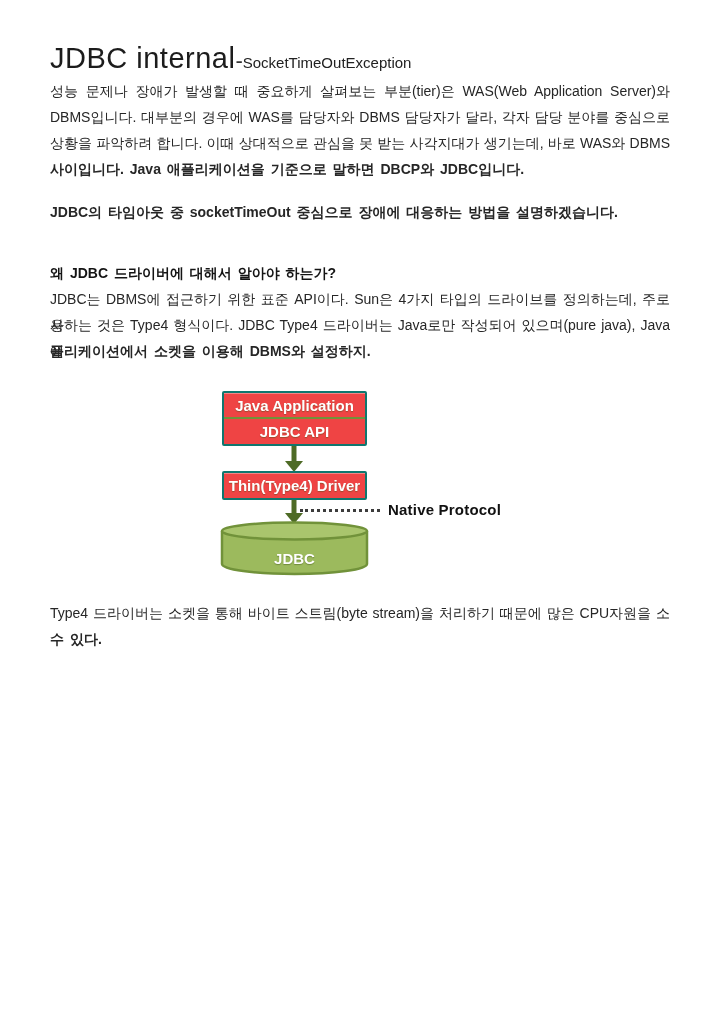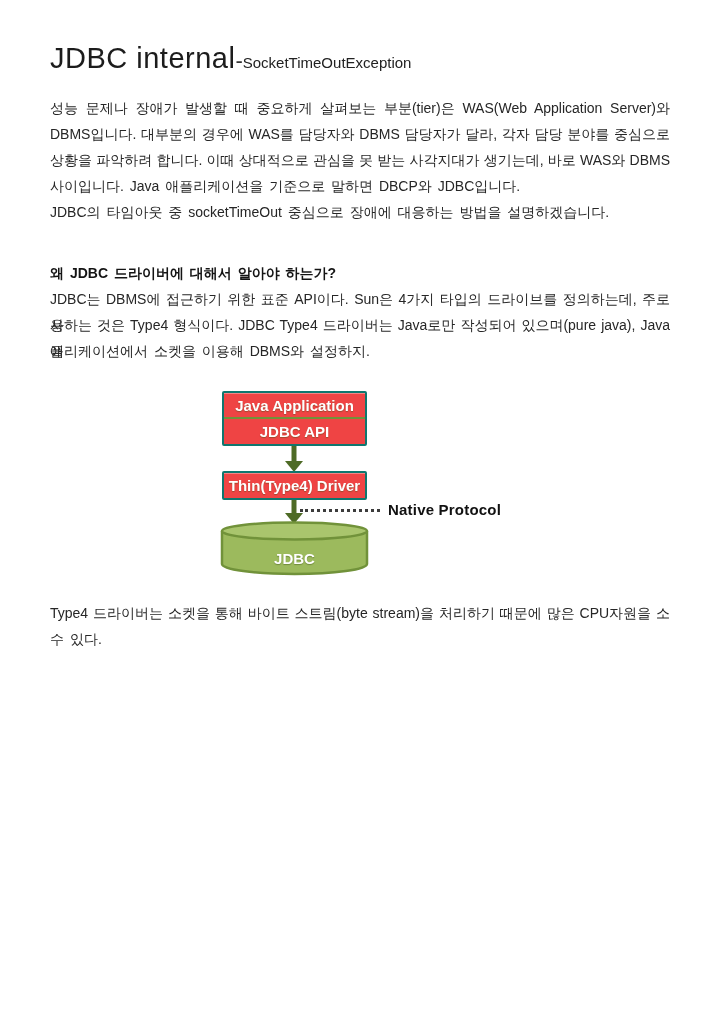--- a/index.html
+++ b/index.html
@@ -90,7 +90,7 @@
     <span class="title-sub">SocketTimeOutException</span>
   </div>
 
-  <div class="textblock" style="top:95px">
+  <div class="textblock" style="top:78px">
     <div class="line">성능 문제나 장애가 발생할 때 중요하게 살펴보는 부분(tier)은 WAS(Web Application Server)와</div>
     <div class="line">DBMS입니다. 대부분의 경우에 WAS를 담당자와 DBMS 담당자가 달라, 각자 담당 분야를 중심으로</div>
     <div class="line">상황을 파악하려 합니다. 이때 상대적으로 관심을 못 받는 사각지대가 생기는데, 바로 WAS와 DBMS</div>

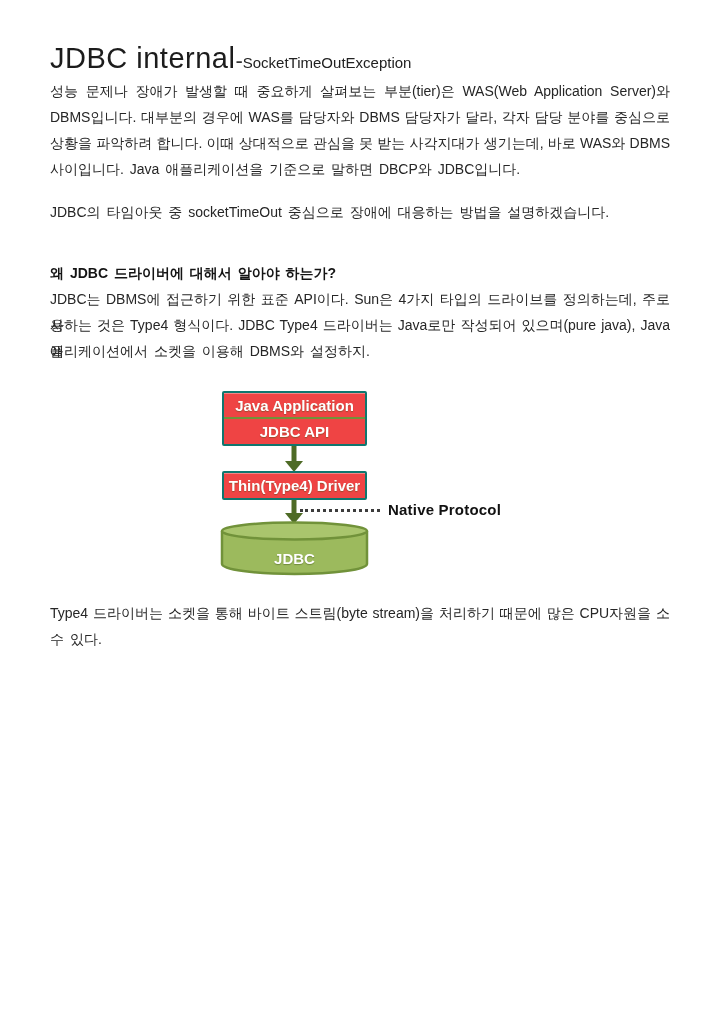--- a/index.html
+++ b/index.html
@@ -38,7 +38,7 @@
     text-align: justify; text-align-last: justify;
     white-space: normal;
   }
-  .line.last { text-align-last: left; word-spacing: 2px; }
+  .line.last { text-align-last: left; word-spacing: 2px; font-weight: bold; }
   .heading-line {
     height: 26px; line-height: 26px;
     font-weight: 700; color: #141414; word-spacing: 2px;

